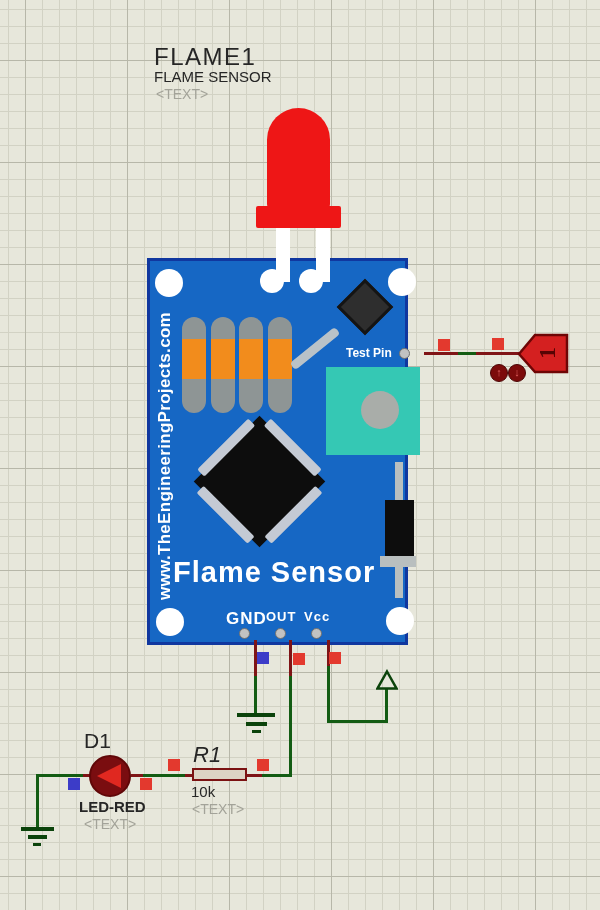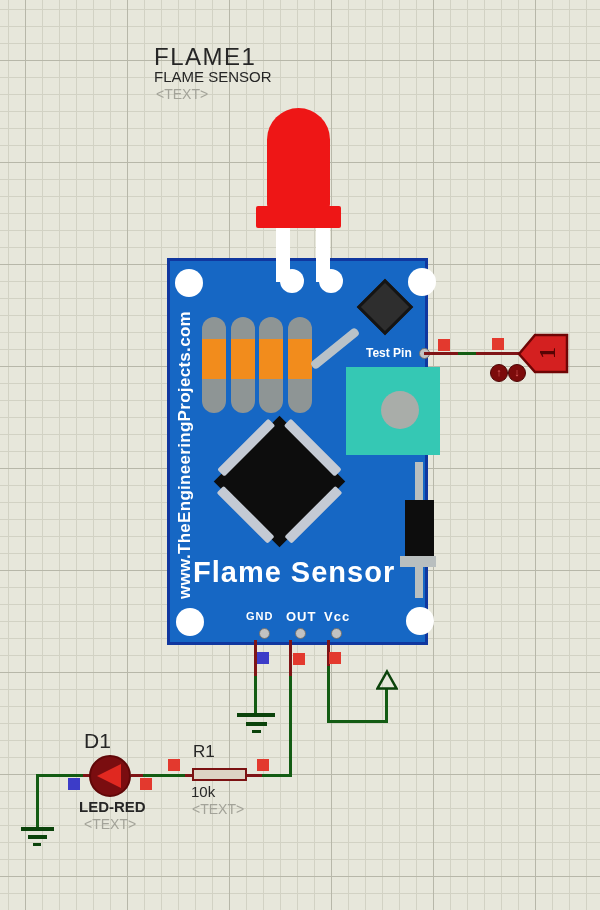--- a/index.html
+++ b/index.html
@@ -28,8 +28,8 @@
   .pin-circle{position:absolute; width:11px; height:11px; border-radius:50%;
     background:#c2c2c2; border:1px solid #707070; box-sizing:border-box;}
   
-  #board{position:absolute; left:167px; top:258px; width:261px; height:387px;
-    background:#1667c4; box-shadow:inset 0 0 0 3px #10379f;text-align:center;}
+  #board{position:absolute; left:147px; top:258px; width:261px; height:387px;
+    background:#1667c4; box-shadow:inset 0 0 0 3px #10379f;}
   .res{position:absolute; width:24px; height:96px; background:#8e9595; border-radius:12px; top:59px;}
   .res .band{position:absolute; left:0; top:22px; width:24px; height:40px; background:#f28c1c;}
   .chip-pad{position:absolute; background:#c4cad4; border-radius:2px;}

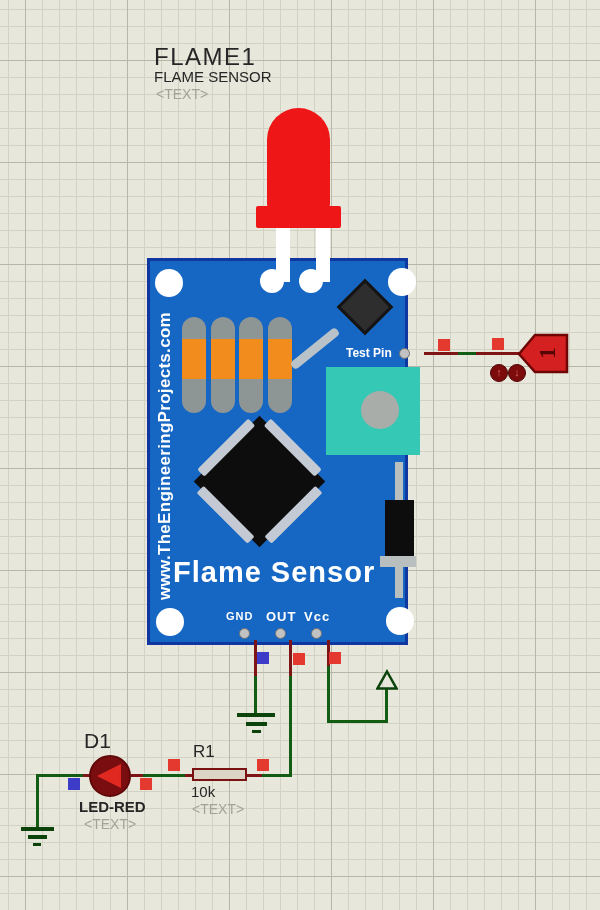--- a/index.html
+++ b/index.html
@@ -100,7 +100,7 @@
     <div class="abs" style="left:233px; top:298px; width:36px; height:11px; background:#b9bfbf;"></div>
     <div class="abs" style="left:248px; top:309px; width:8px; height:31px; background:#b9bfbf;"></div>
 
-    <div class="lbl white-text" style="left:79px; top:352px; font-size:11px; letter-spacing:1px;">GND</div>
+    <div class="lbl white-text" style="left:79px; top:352px; font-size:17px; letter-spacing:1px;">GND</div>
     <div class="lbl white-text" style="left:119px; top:352px; font-size:13px; letter-spacing:1px;">OUT</div>
     <div class="lbl white-text" style="left:157px; top:352px; font-size:13px; letter-spacing:1px;">Vcc</div>
 

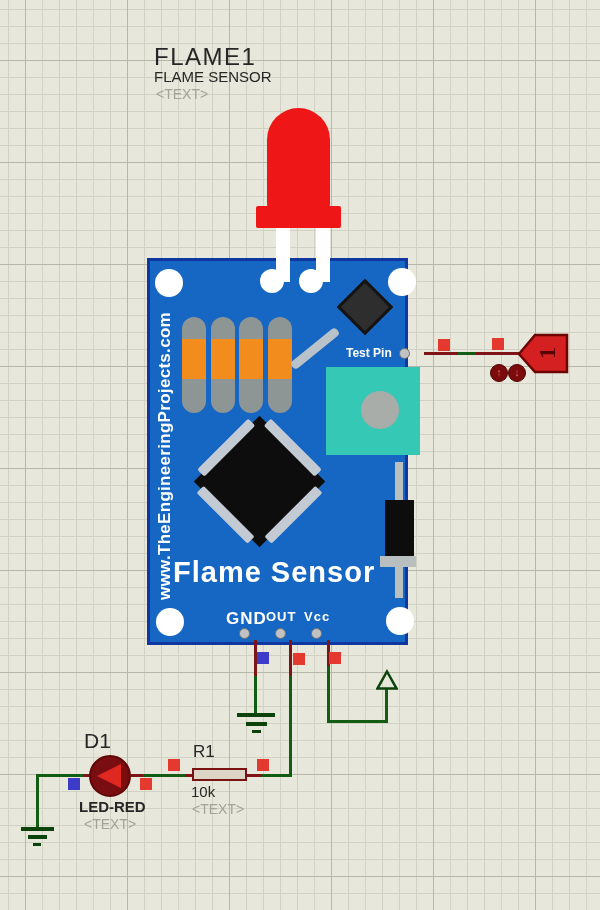--- a/index.html
+++ b/index.html
@@ -182,7 +182,7 @@
   <div class="lbl" style="left:79px; top:799px; font-size:15px;font-weight:bold;">LED-RED</div>
   <div class="lbl gray" style="left:84px; top:817px; font-size:14px;">&lt;TEXT&gt;</div>
 
-  <div class="lbl" style="left:193px; top:743px; font-size:17px;">R1</div>
+  <div class="lbl" style="left:193px; top:743px; font-size:22px;font-style:italic;">R1</div>
   <div class="lbl" style="left:191px; top:784px; font-size:15px;">10k</div>
   <div class="lbl gray" style="left:192px; top:802px; font-size:14px;">&lt;TEXT&gt;</div>
 

